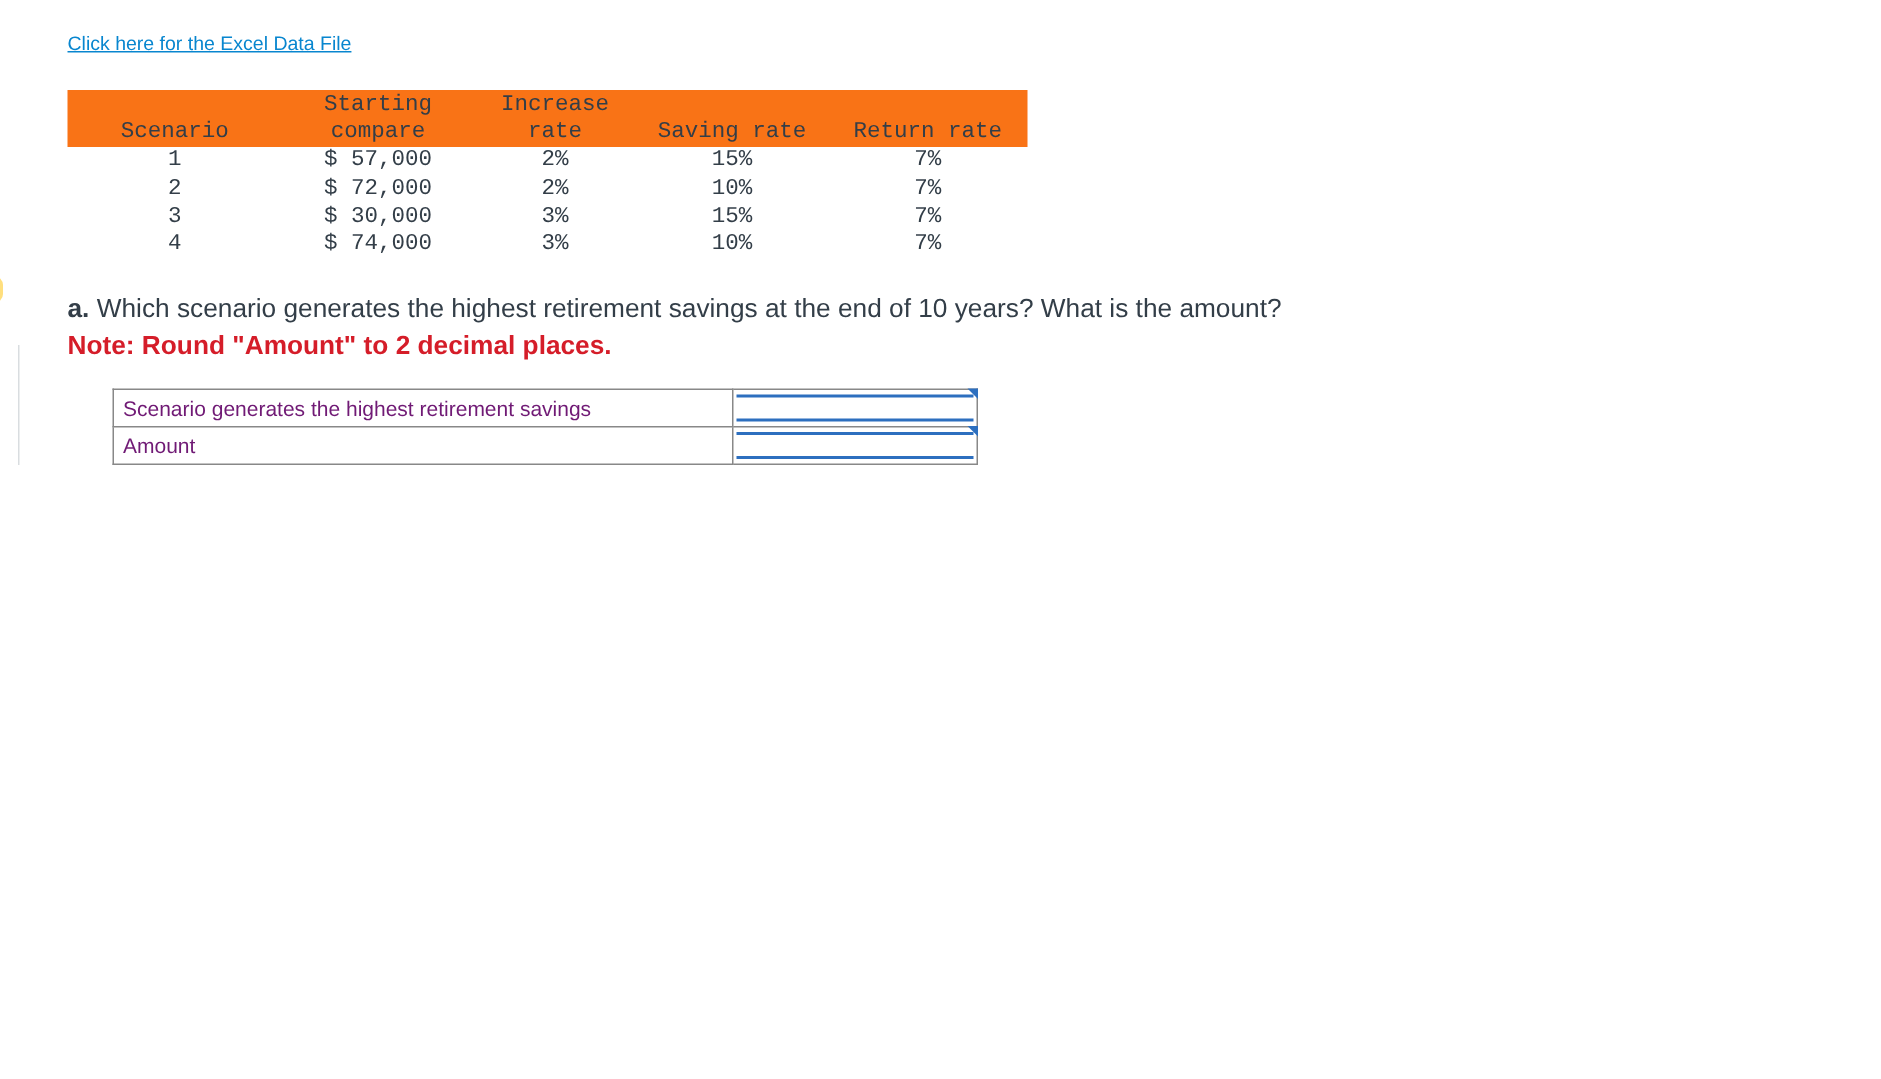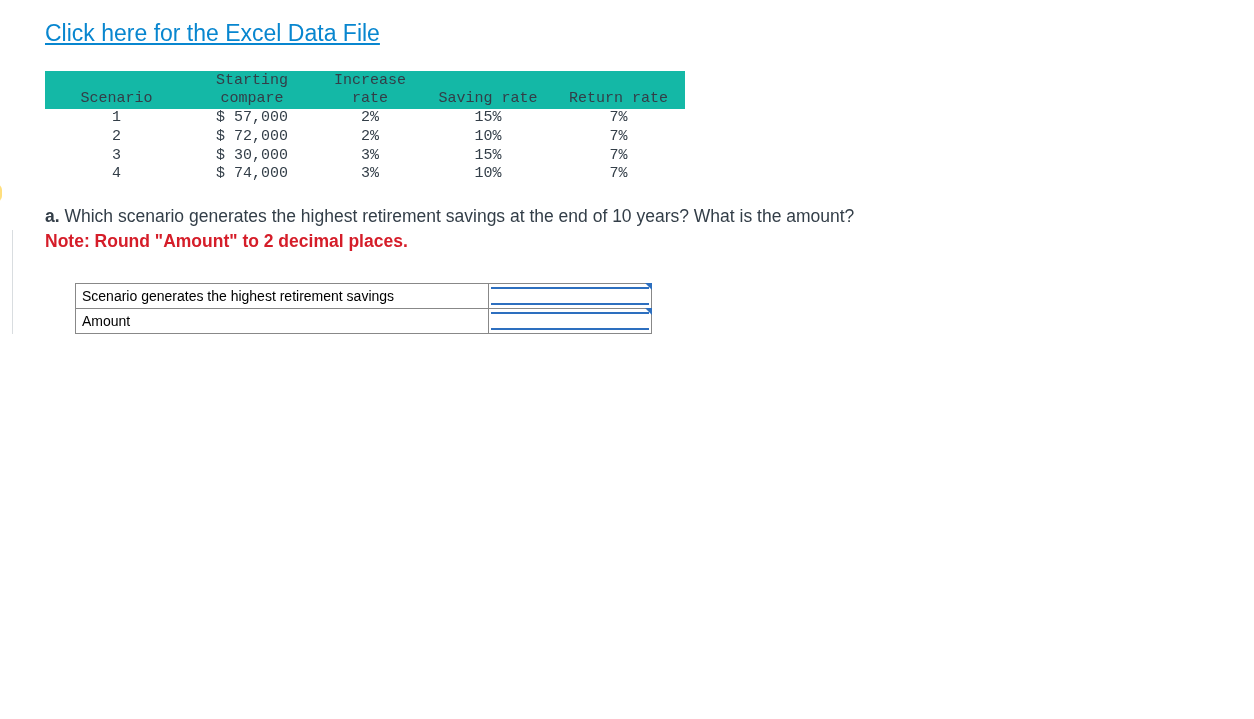--- a/index.html
+++ b/index.html
@@ -41,7 +41,7 @@
   .file-link {
     color: #0886cf;
     text-decoration: underline;
-    font-size: 23px;
+    font-size: 13px;
     display: inline-block;
     margin-bottom: 24px;
     cursor: pointer;

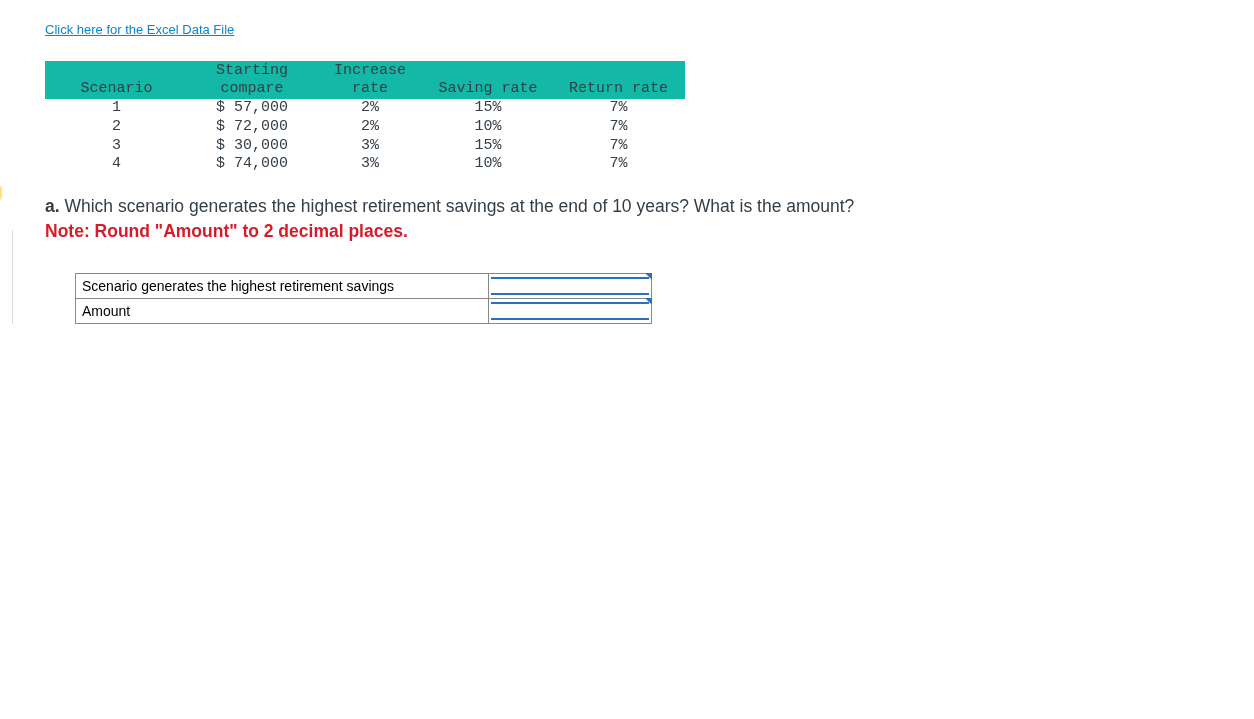--- a/index.html
+++ b/index.html
@@ -55,7 +55,7 @@
   }
   .scen-table th {
     font-weight: normal;
-    background: #14b8a6;
+    background: #f97316;
     text-align: center;
     padding: 1px 4px;
     border: none;

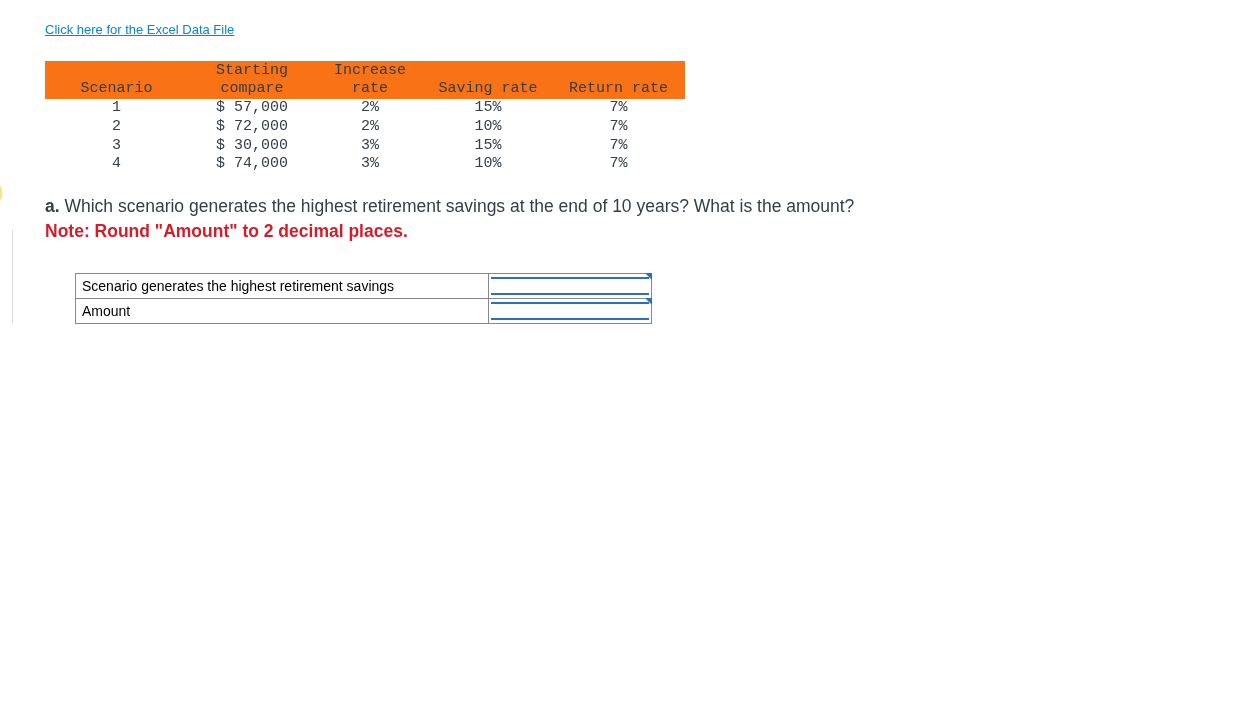--- a/index.html
+++ b/index.html
@@ -79,7 +79,7 @@
   .question {
     font-size: 17.5px;
     line-height: 1.45;
-    margin-bottom: 28px;
+    margin-bottom: 15px;
   }
   .q-tag { font-weight: 700; color: #333e48; }
   .note  { font-weight: 700; color: #d51d29; }

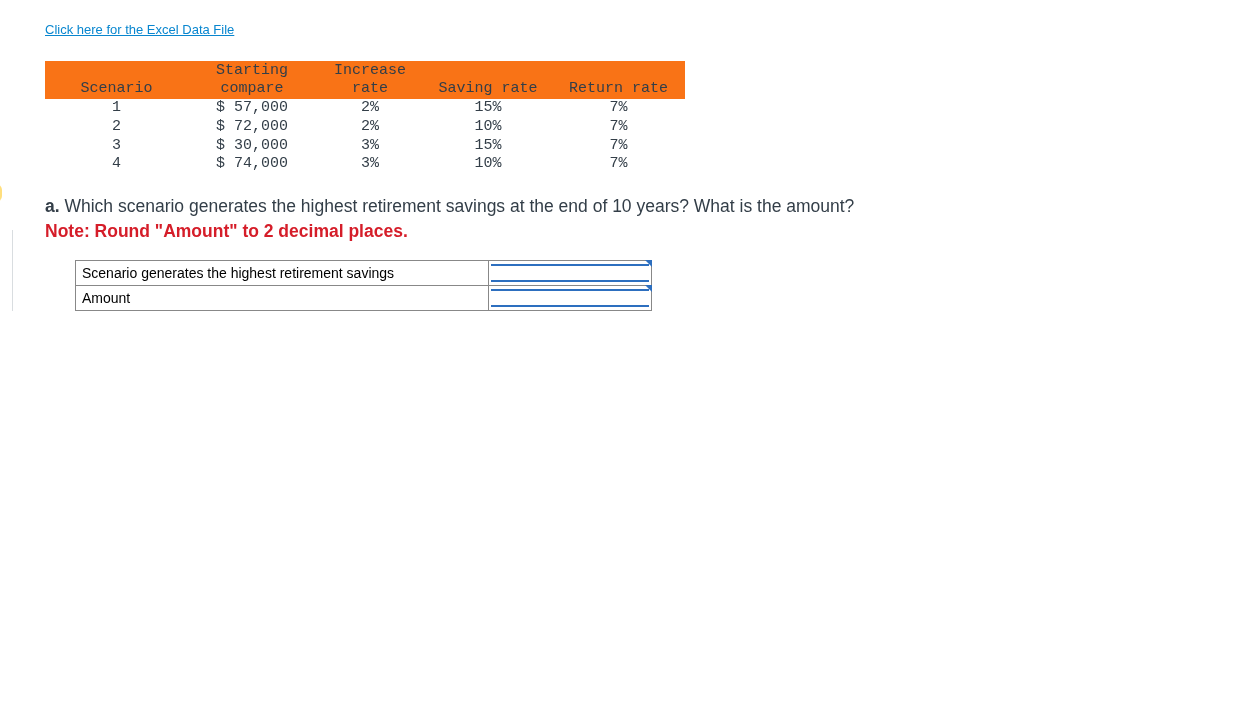--- a/index.html
+++ b/index.html
@@ -100,7 +100,7 @@
   .label-cell {
     width: 400px;
     padding: 1px 6px;
-    color: #000000;
+    color: #701a75;
   }
   .input-cell {
     width: 158px;

